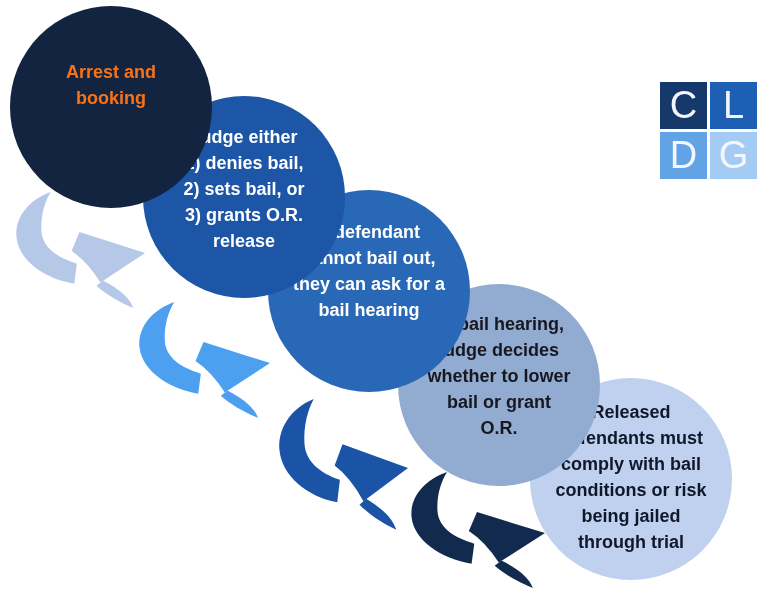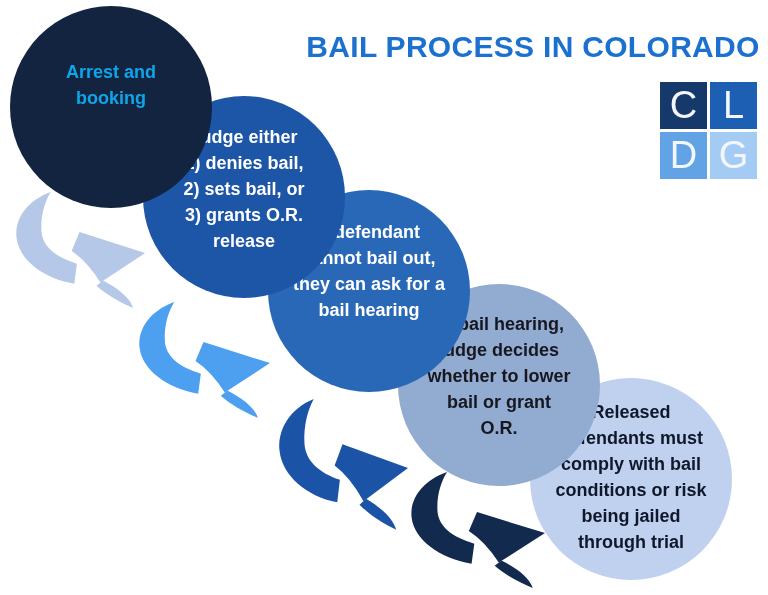--- a/index.html
+++ b/index.html
@@ -95,7 +95,6 @@
 
 <div class="canvas">
 
-  <div class="title" style="color: rgb(28, 113, 208);">BAIL PROCESS IN COLORADO</div>
 
   <div class="logo">
     <div class="logo-sq" style="background-color: rgb(22, 57, 108);">

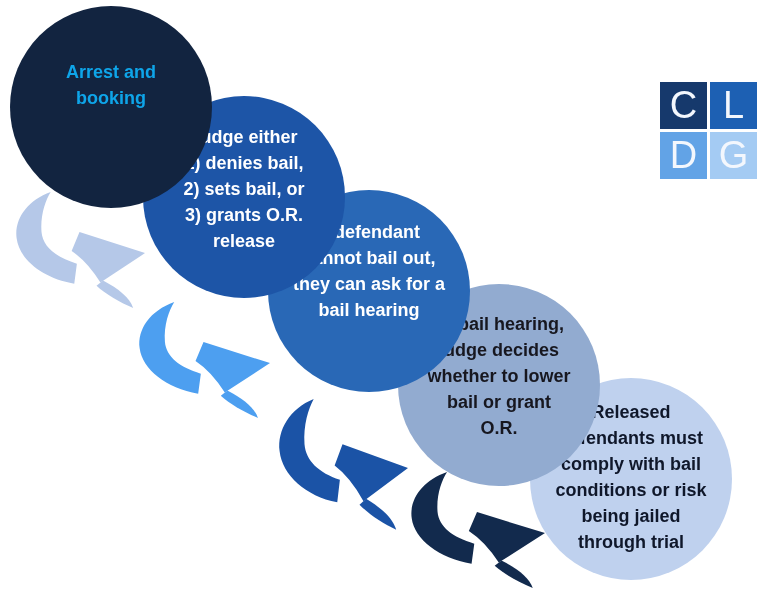--- a/index.html
+++ b/index.html
@@ -112,7 +112,7 @@
   </div>
 
   <div class="circle c1" style="background-color: rgb(18, 36, 64);">
-    <div class="circle-text" style="color: #0ea5e9;">Arrest and
+    <div class="circle-text" style="color: #f97316;">Arrest and
 booking</div>
   </div>
 

